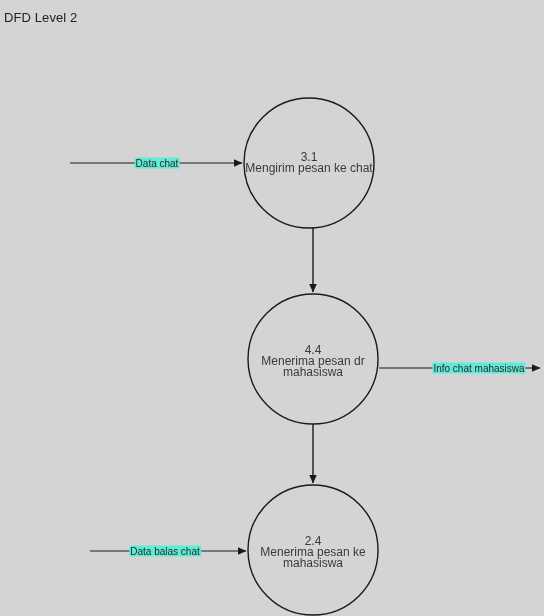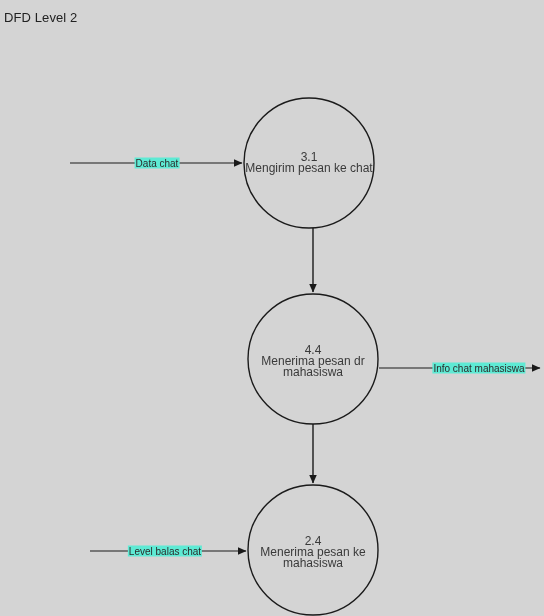--- a/index.html
+++ b/index.html
@@ -112,7 +112,7 @@
 
   <div class="flow-label" style="left:467px; top:362px;margin-left:12px;">Info chat mahasiswa</div>
 
-  <div class="flow-label" style="left:165px; top:545px;">Level balas chat</div>
+  <div class="flow-label" style="left:165px; top:545px;">Data balas chat</div>
 
 </div>
 

